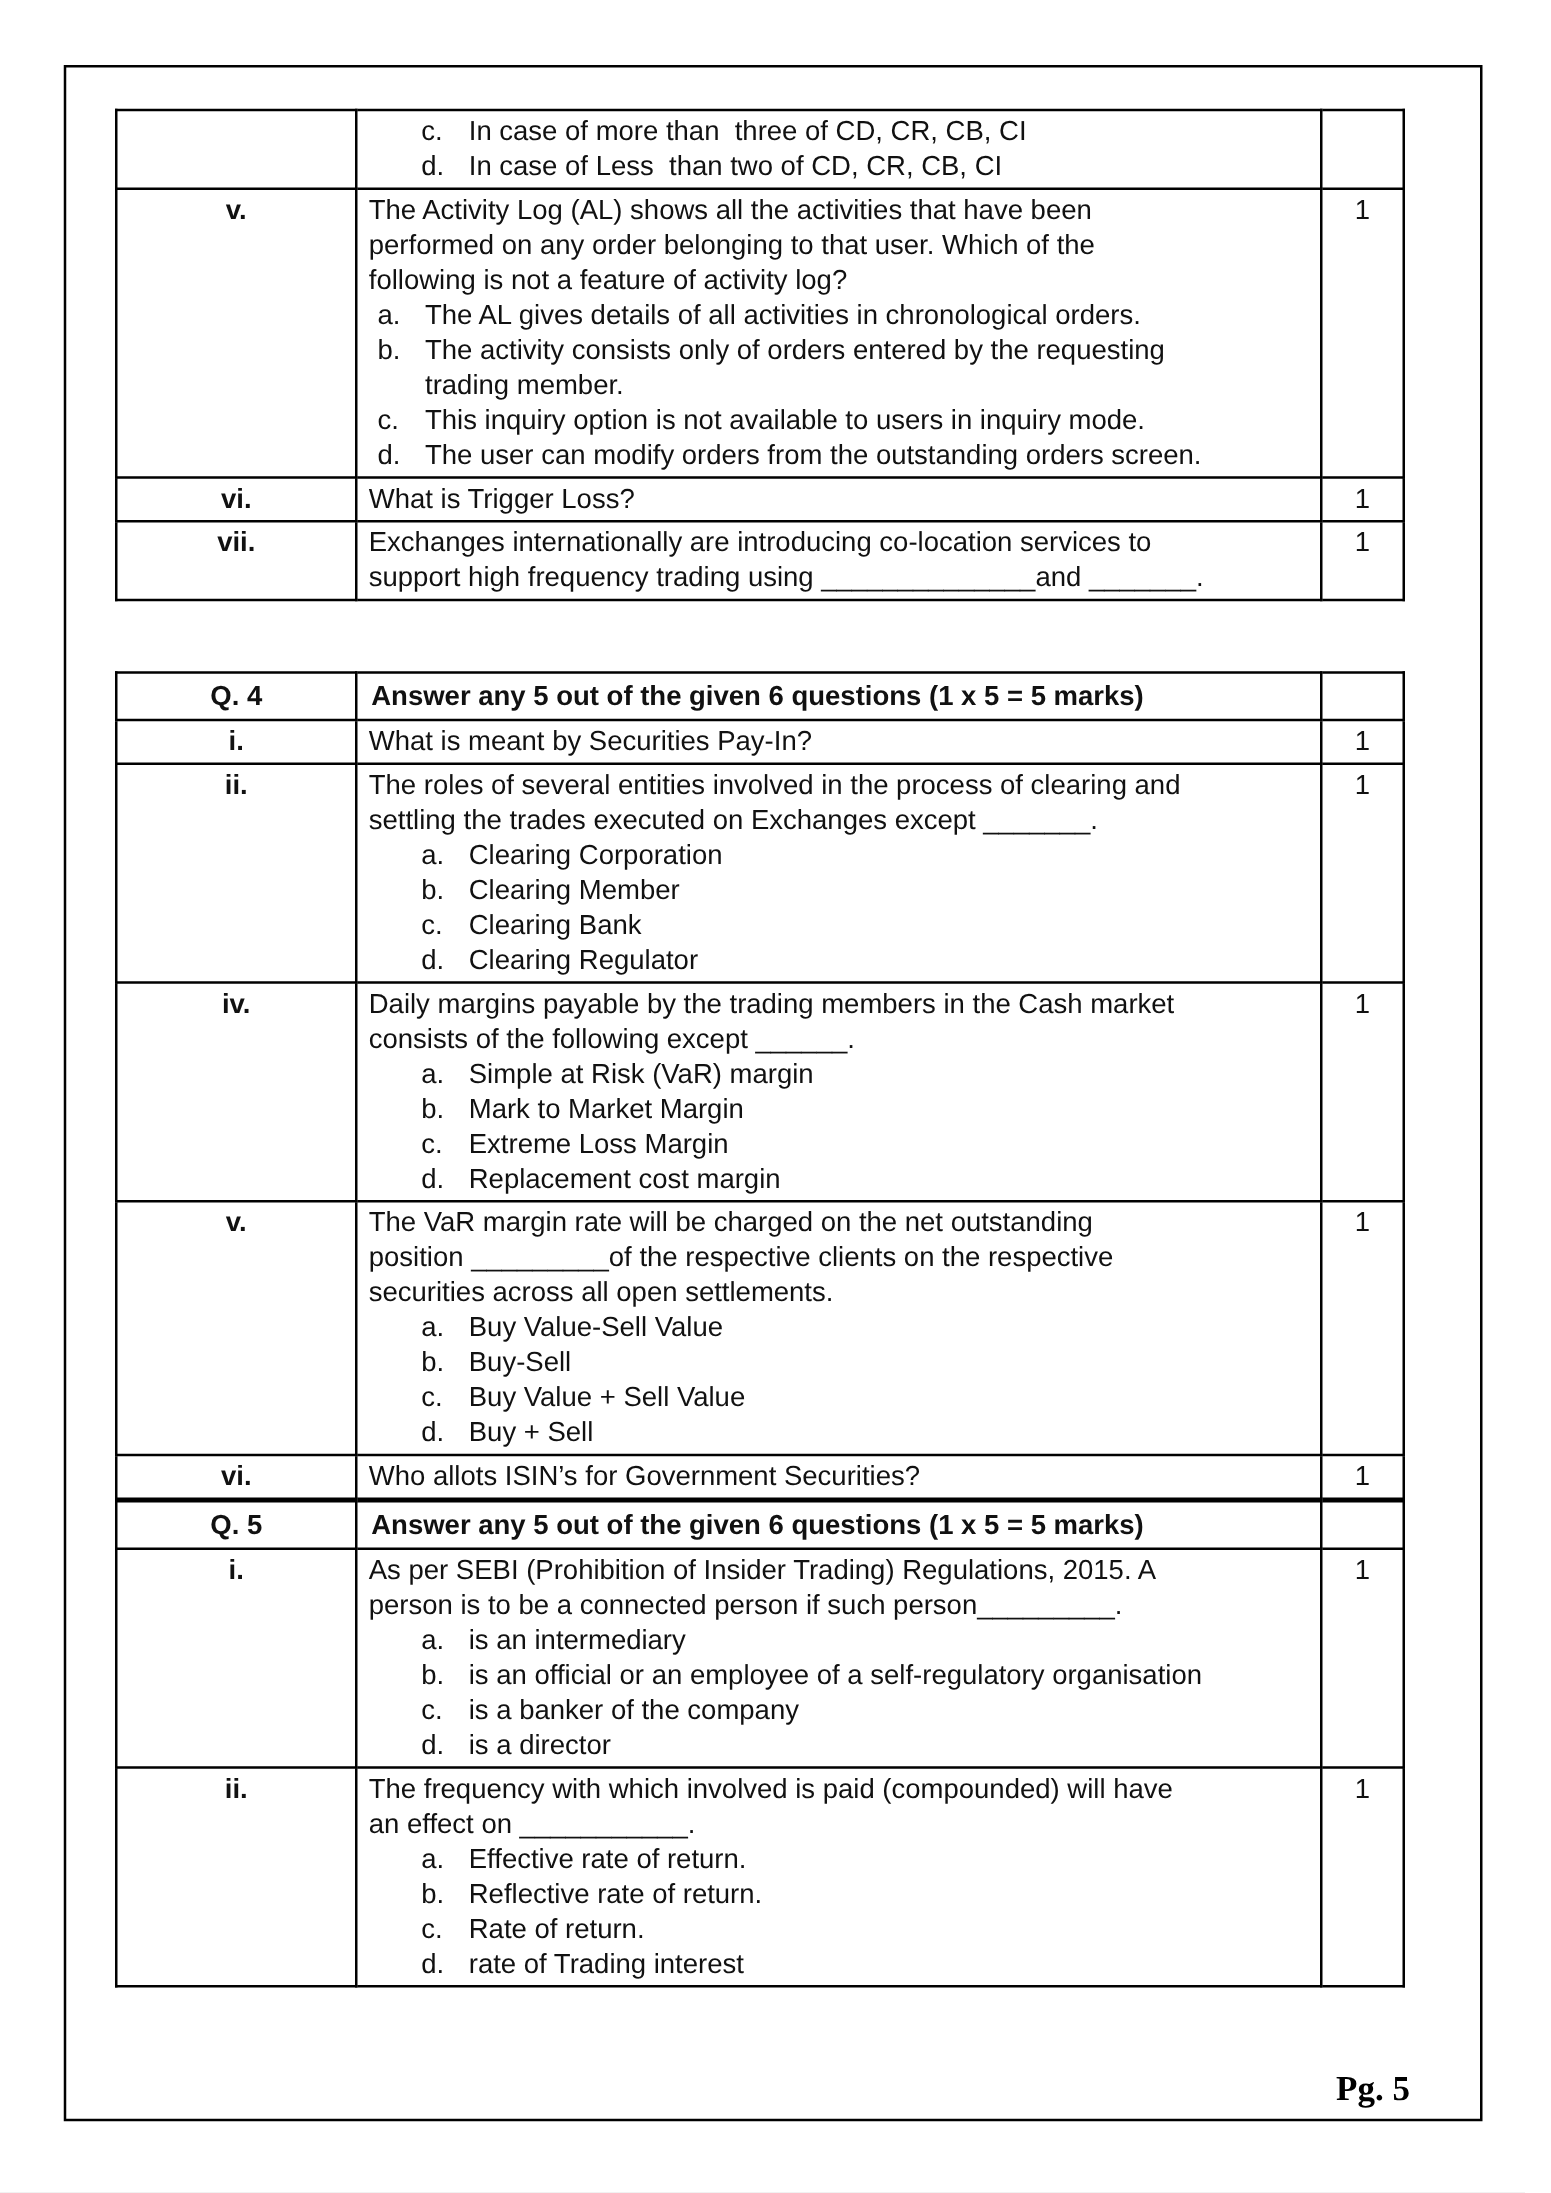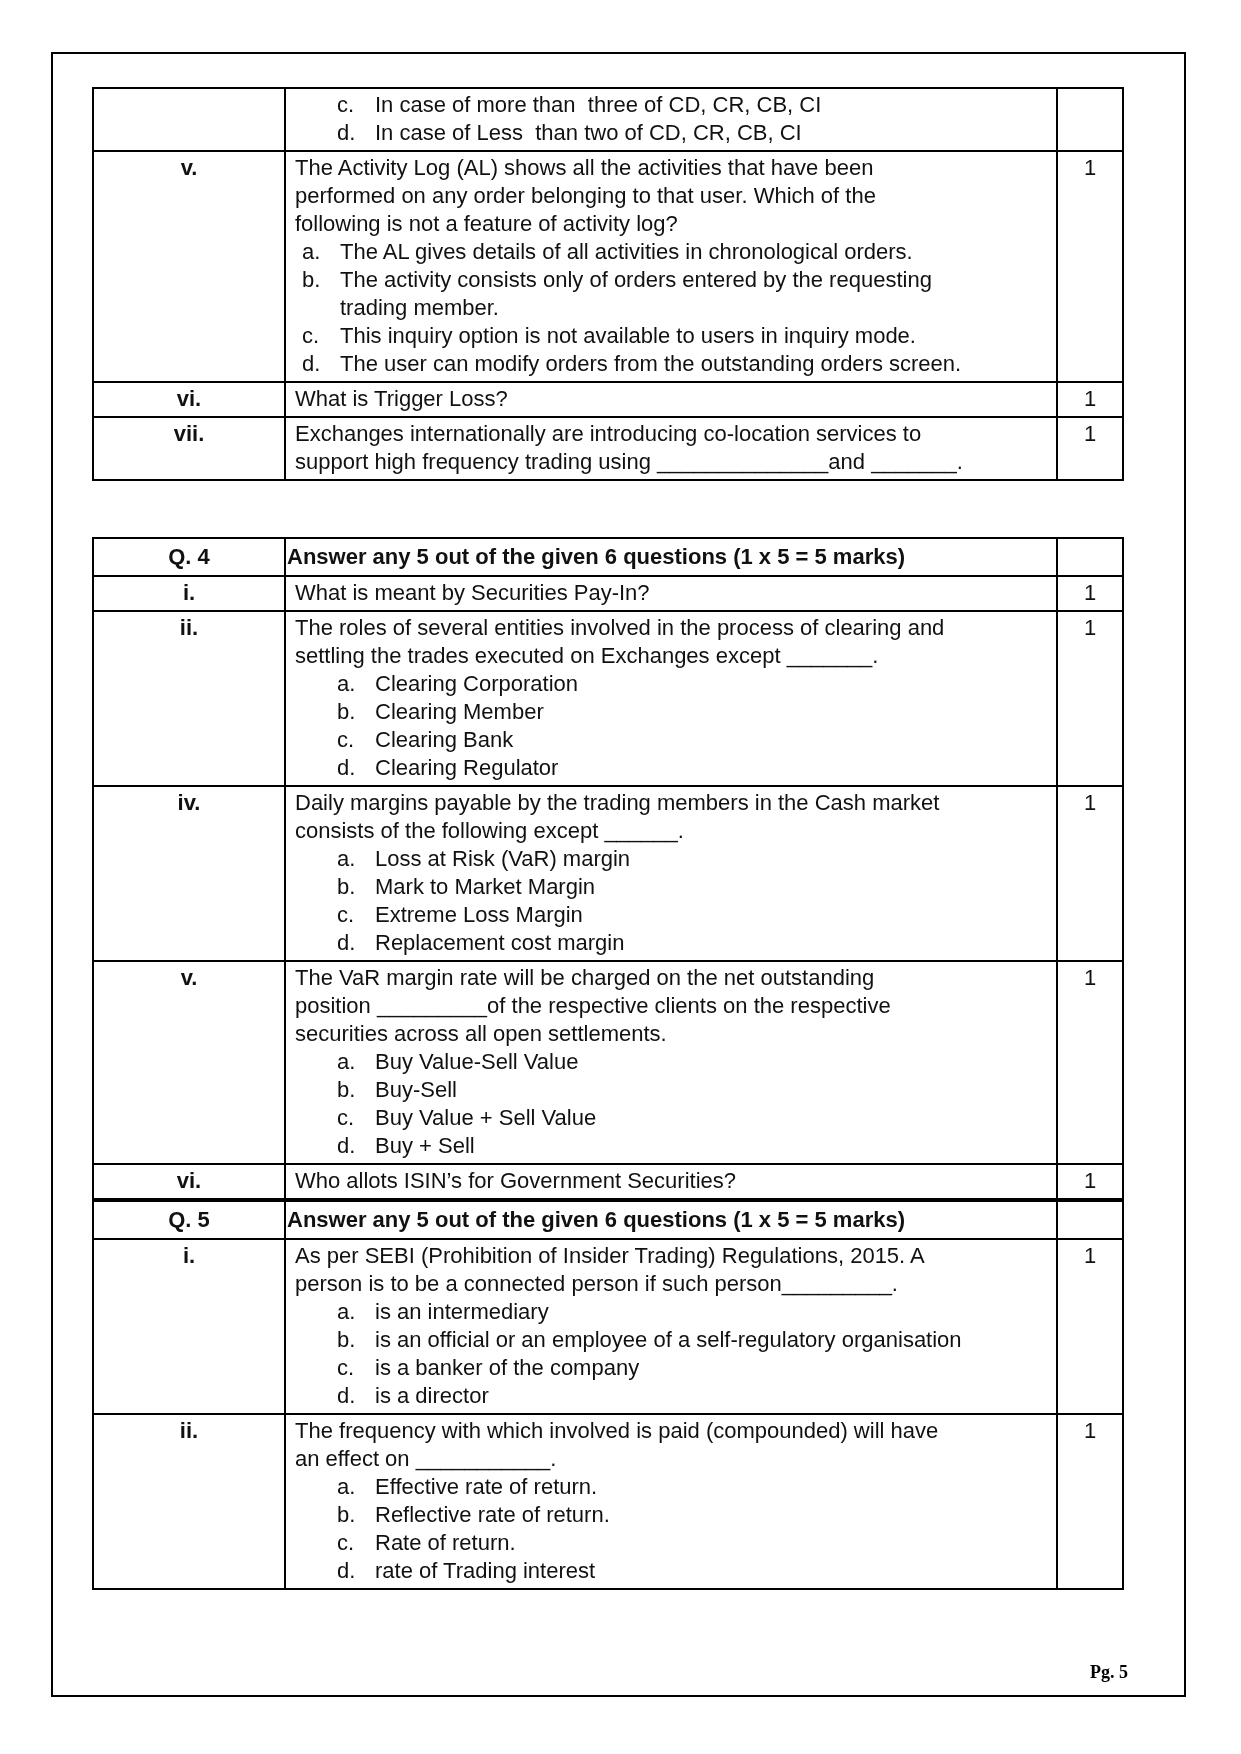--- a/index.html
+++ b/index.html
@@ -36,7 +36,7 @@
   td.qcell{padding:2px 10px 3px 9px;}
   td.markscell{text-align:center;padding:2px 2px 3px 2px;}
   td.hdrnum{text-align:center;font-weight:bold;padding:4px 2px;}
-  td.hdrtitle{font-weight:bold;padding:4px 10px 4px 1px;}
+  td.hdrtitle{font-weight:bold;padding:4px 10px 4px 11px;}
   .qtext{white-space:pre-wrap;}
   .opts{margin-top:0;}
   .opts.deep{margin-left:42px;}

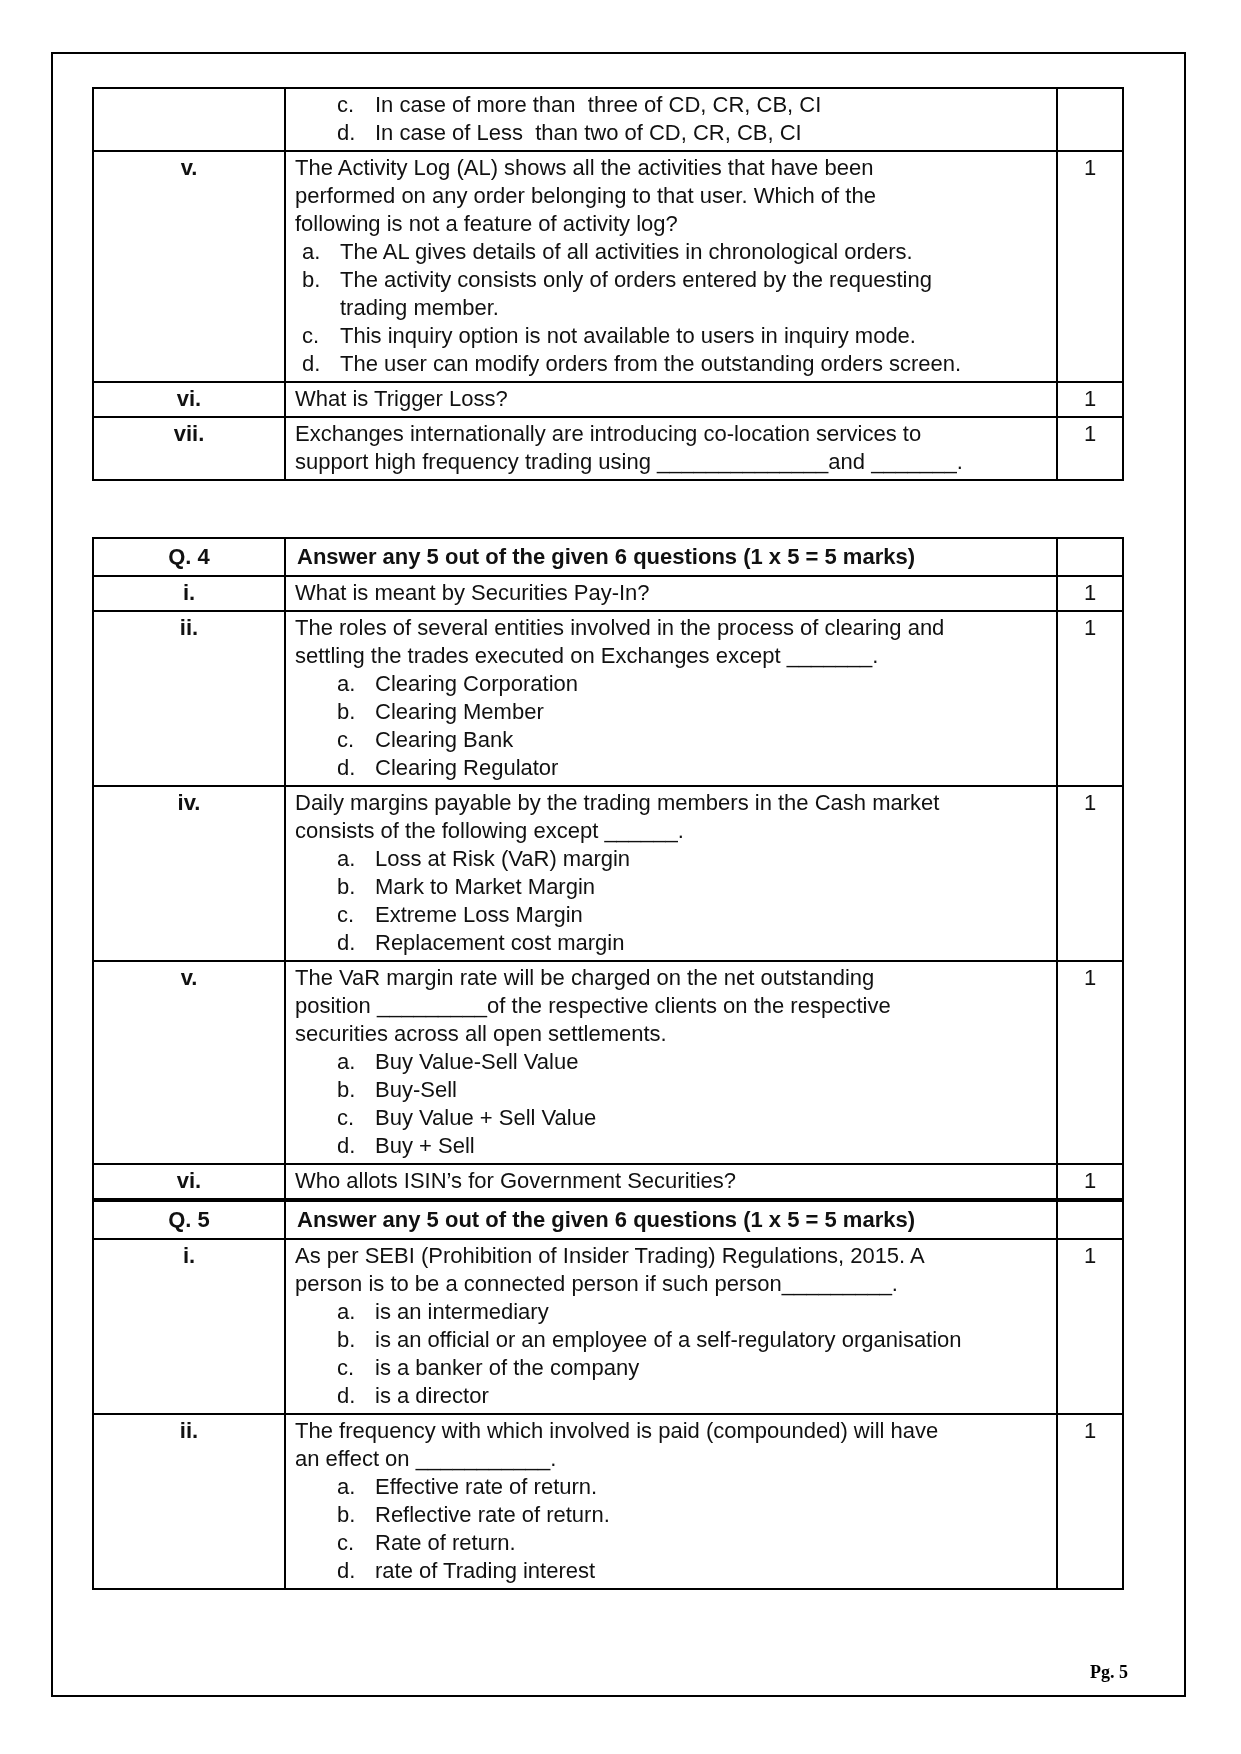--- a/index.html
+++ b/index.html
@@ -178,7 +178,7 @@
                 <div class="opts deep">
                   <div class="opt">
                     <span class="letter">a.</span>
-                    <span class="otext">Loss at Risk (VaR) margin</span>
+                    <span class="otext">Simple at Risk (VaR) margin</span>
                   </div>
                   <div class="opt">
                     <span class="letter">b.</span>

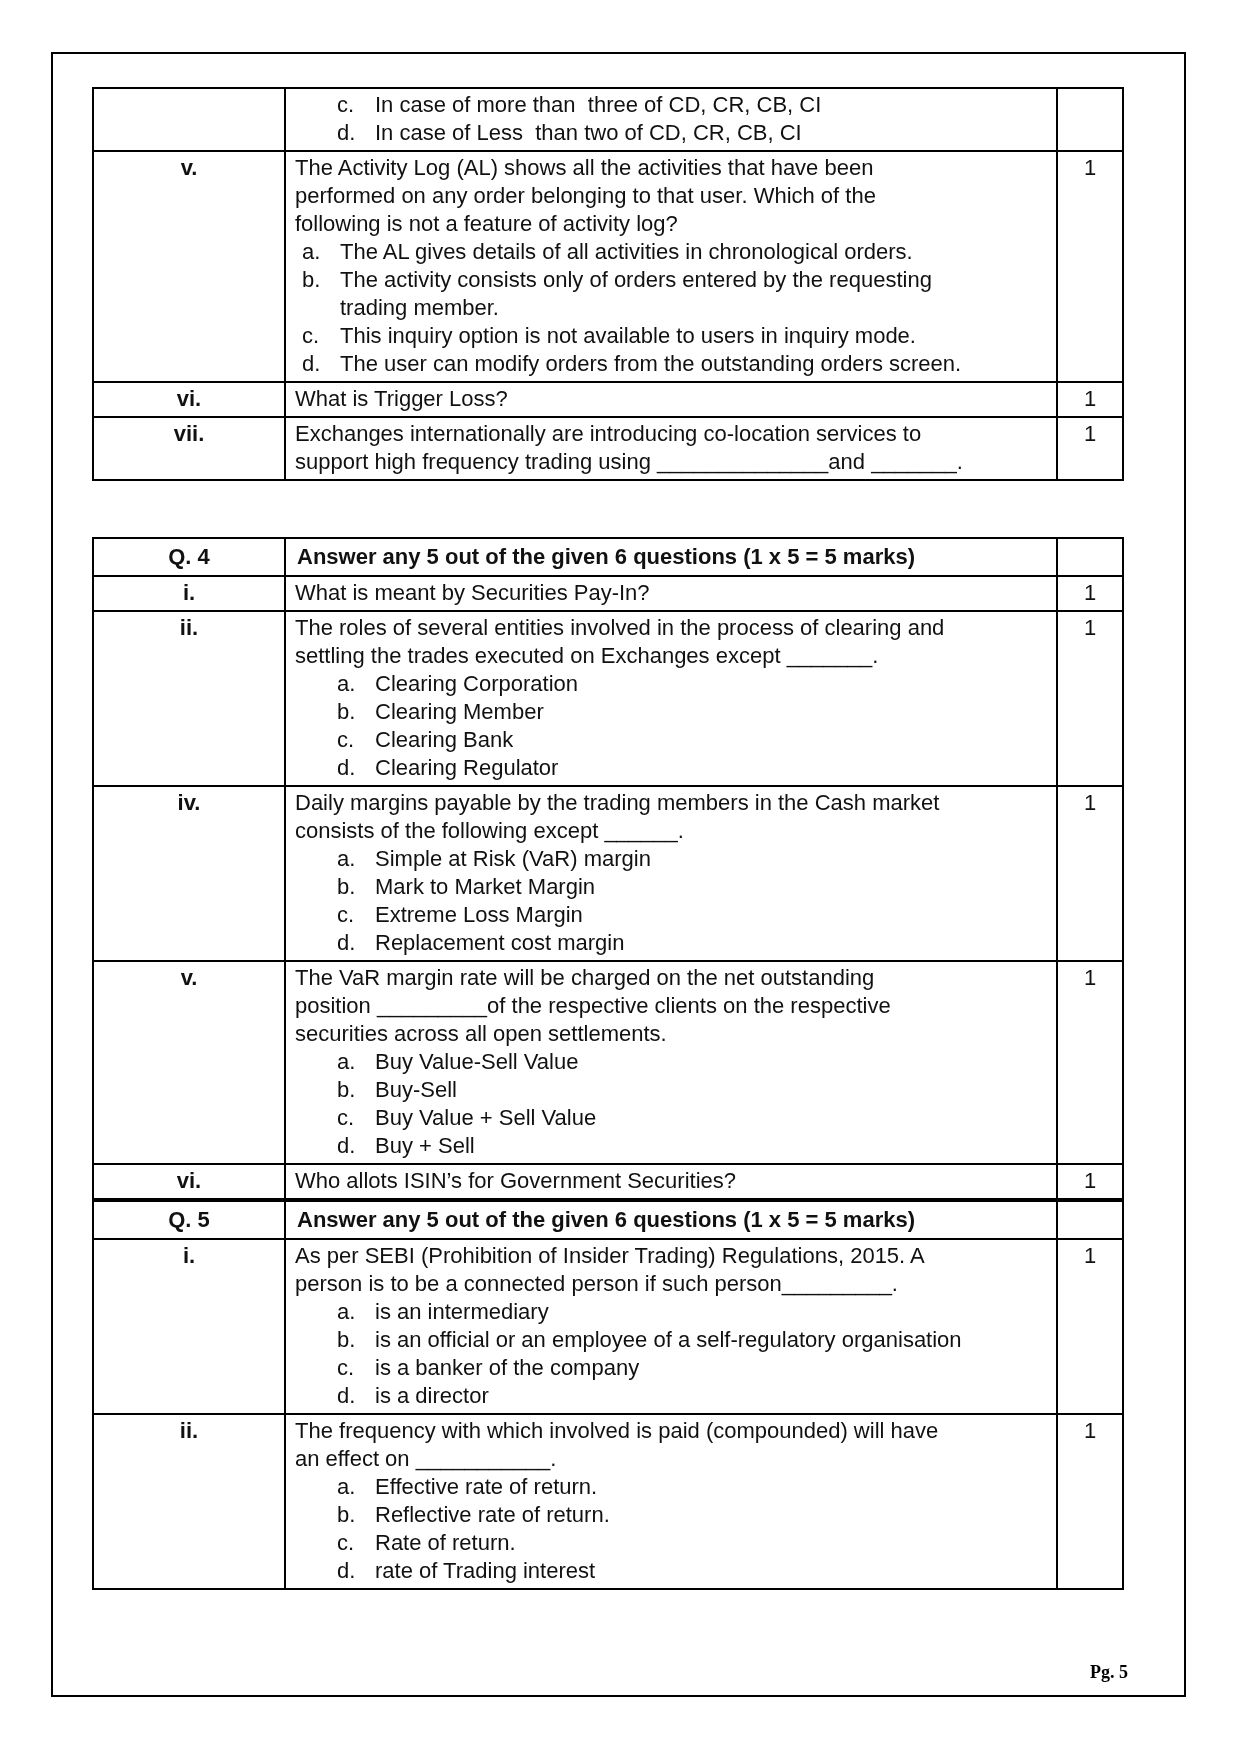--- a/index.html
+++ b/index.html
@@ -48,7 +48,7 @@
   .pagenum{
     position:absolute;right:56px;bottom:9px;
     font-family:"Liberation Serif","DejaVu Serif",serif;
-    font-weight:bold;font-size:18px;line-height:28px;color:#000;
+    font-weight:bold;font-size:28px;line-height:28px;color:#000;
   }
 </style>
 </head>

